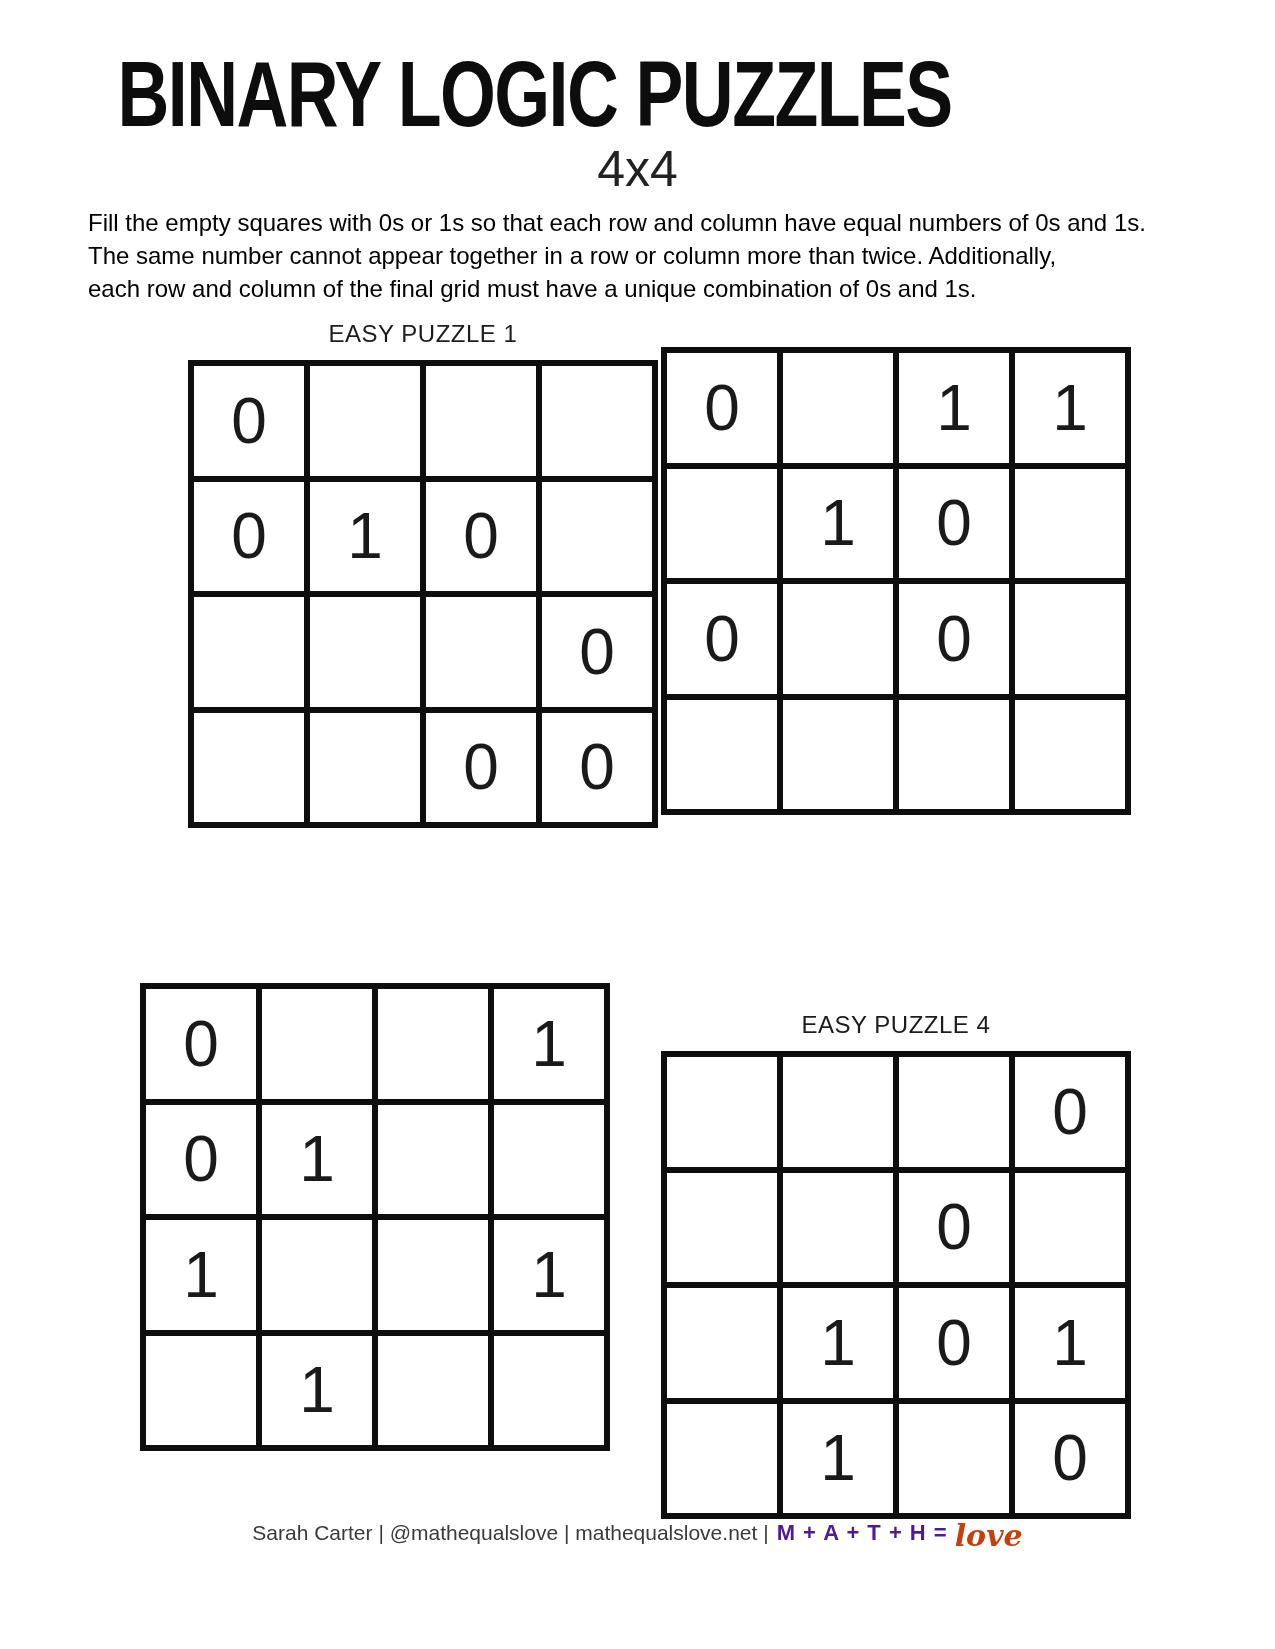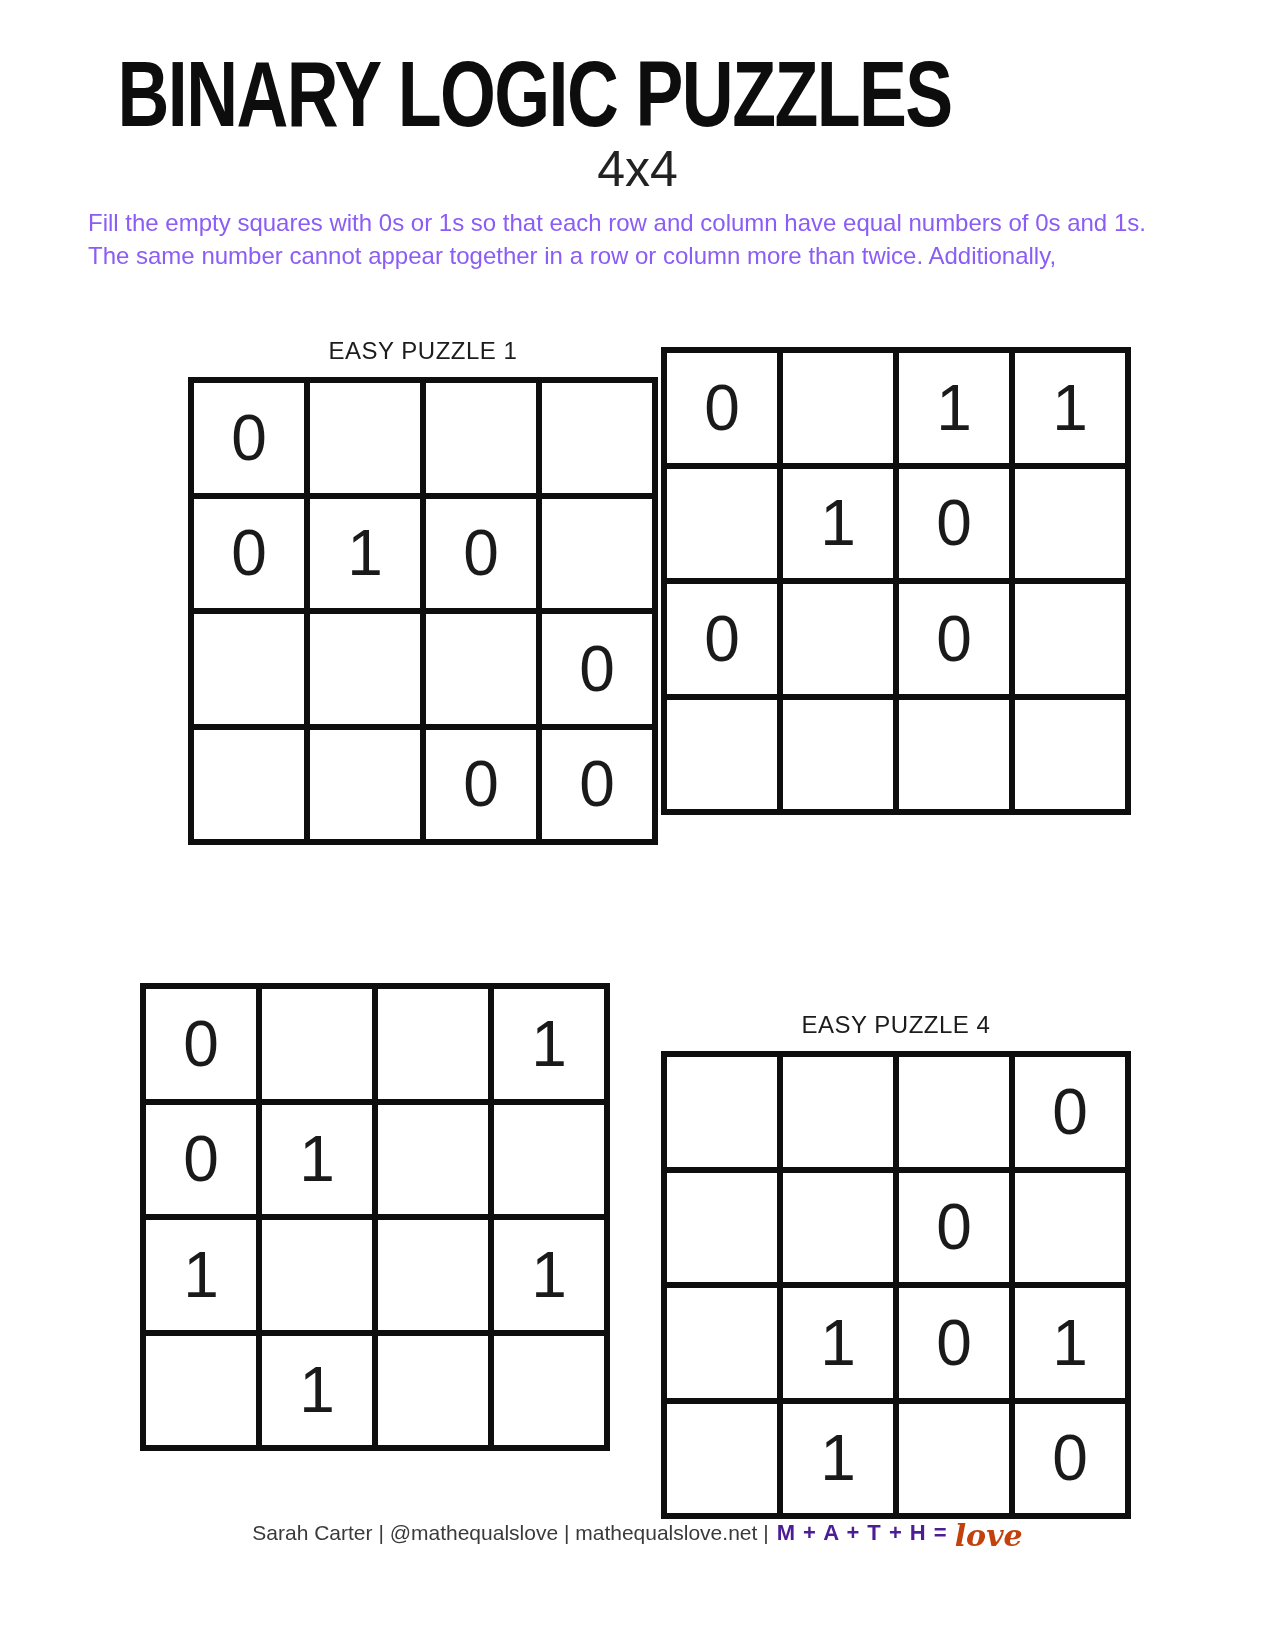--- a/index.html
+++ b/index.html
@@ -28,7 +28,7 @@
 
   .instructions {
     position: absolute; top: 206px; left: 88px; width: 1130px;
-    font-size: 24px; line-height: 33px; color: #8b5cf6;
+    font-size: 24px; line-height: 33px; color: #000000;
   }
 
   .puzzle { position: absolute; width: 470px; }

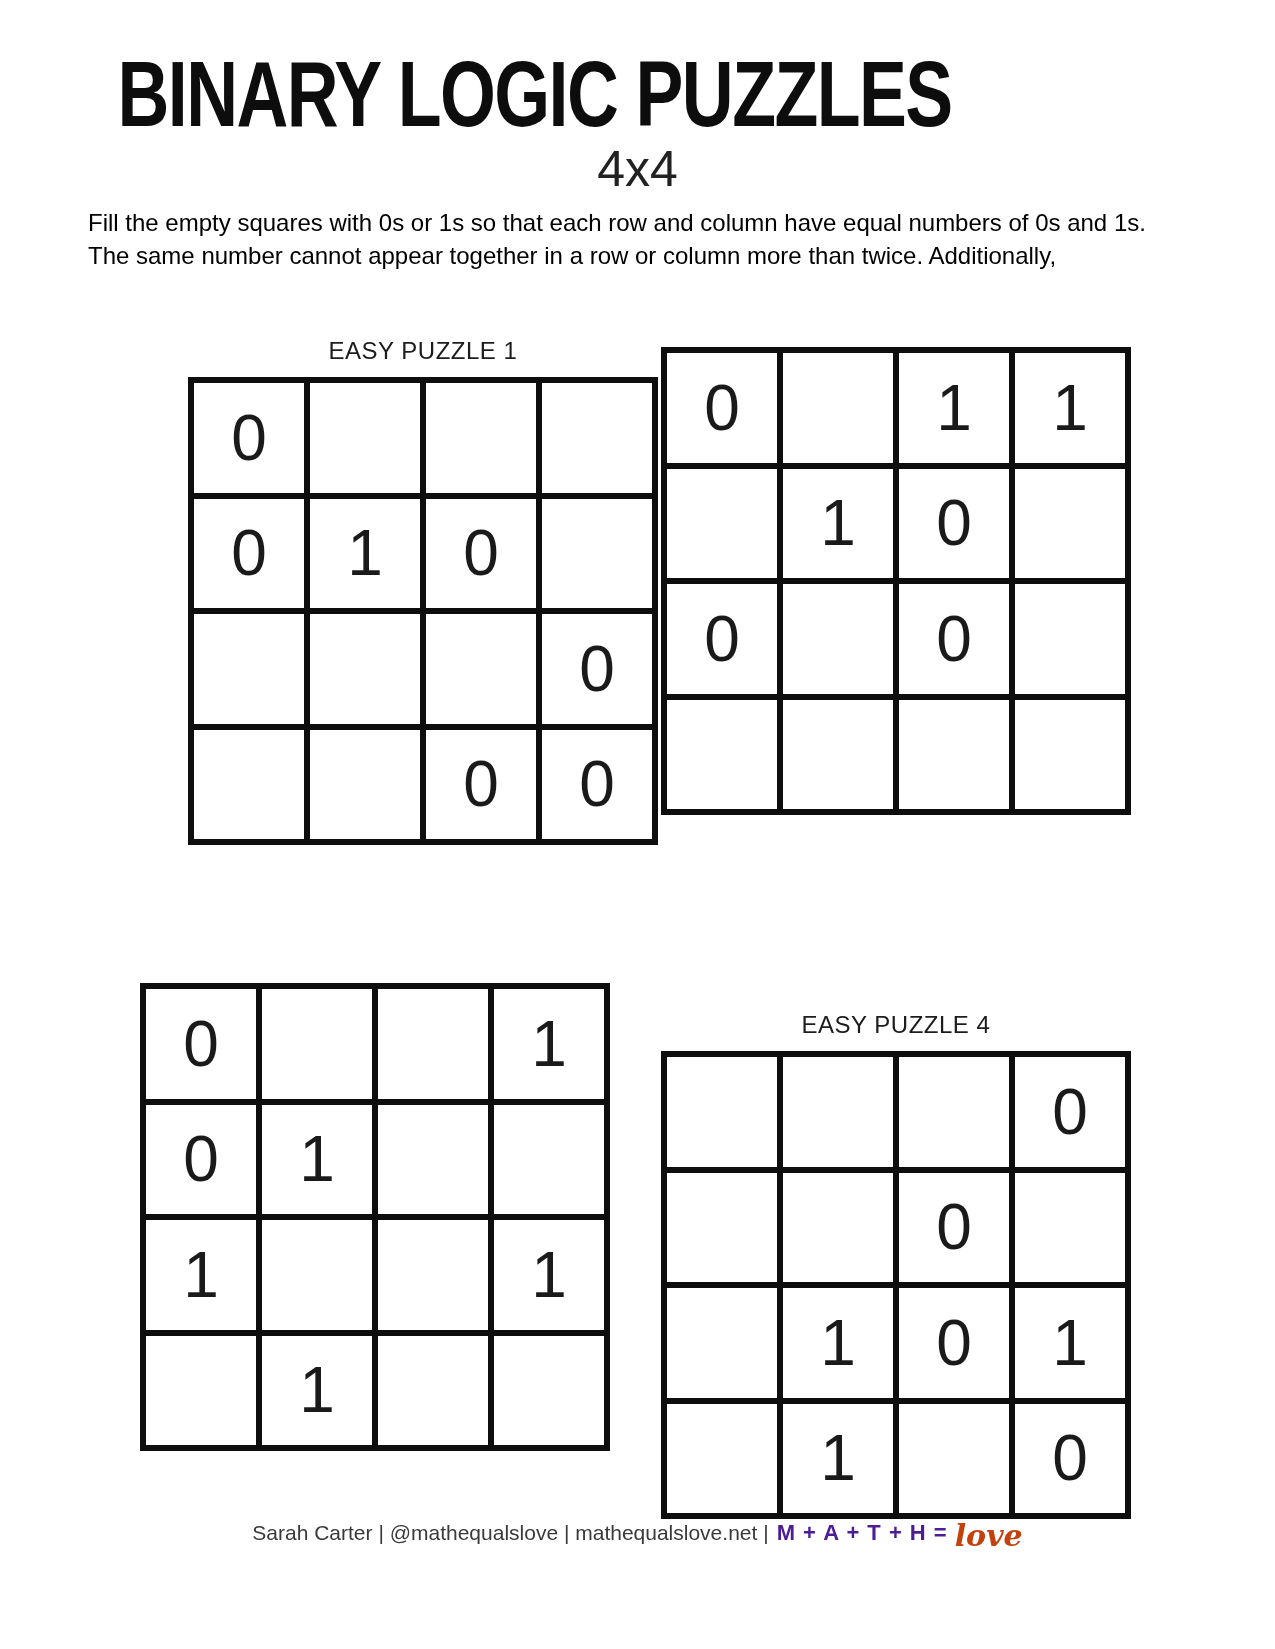--- a/index.html
+++ b/index.html
@@ -82,6 +82,7 @@
   <div class="instructions">
     <div>Fill the empty squares with 0s or 1s so that each row and column have equal numbers of 0s and 1s.</div>
     <div>The same number cannot appear together in a row or column more than twice. Additionally,</div>
+    <div>each row and column of the final grid must have a unique combination of 0s and 1s.</div>
   </div>
 
   <section class="puzzle p0">

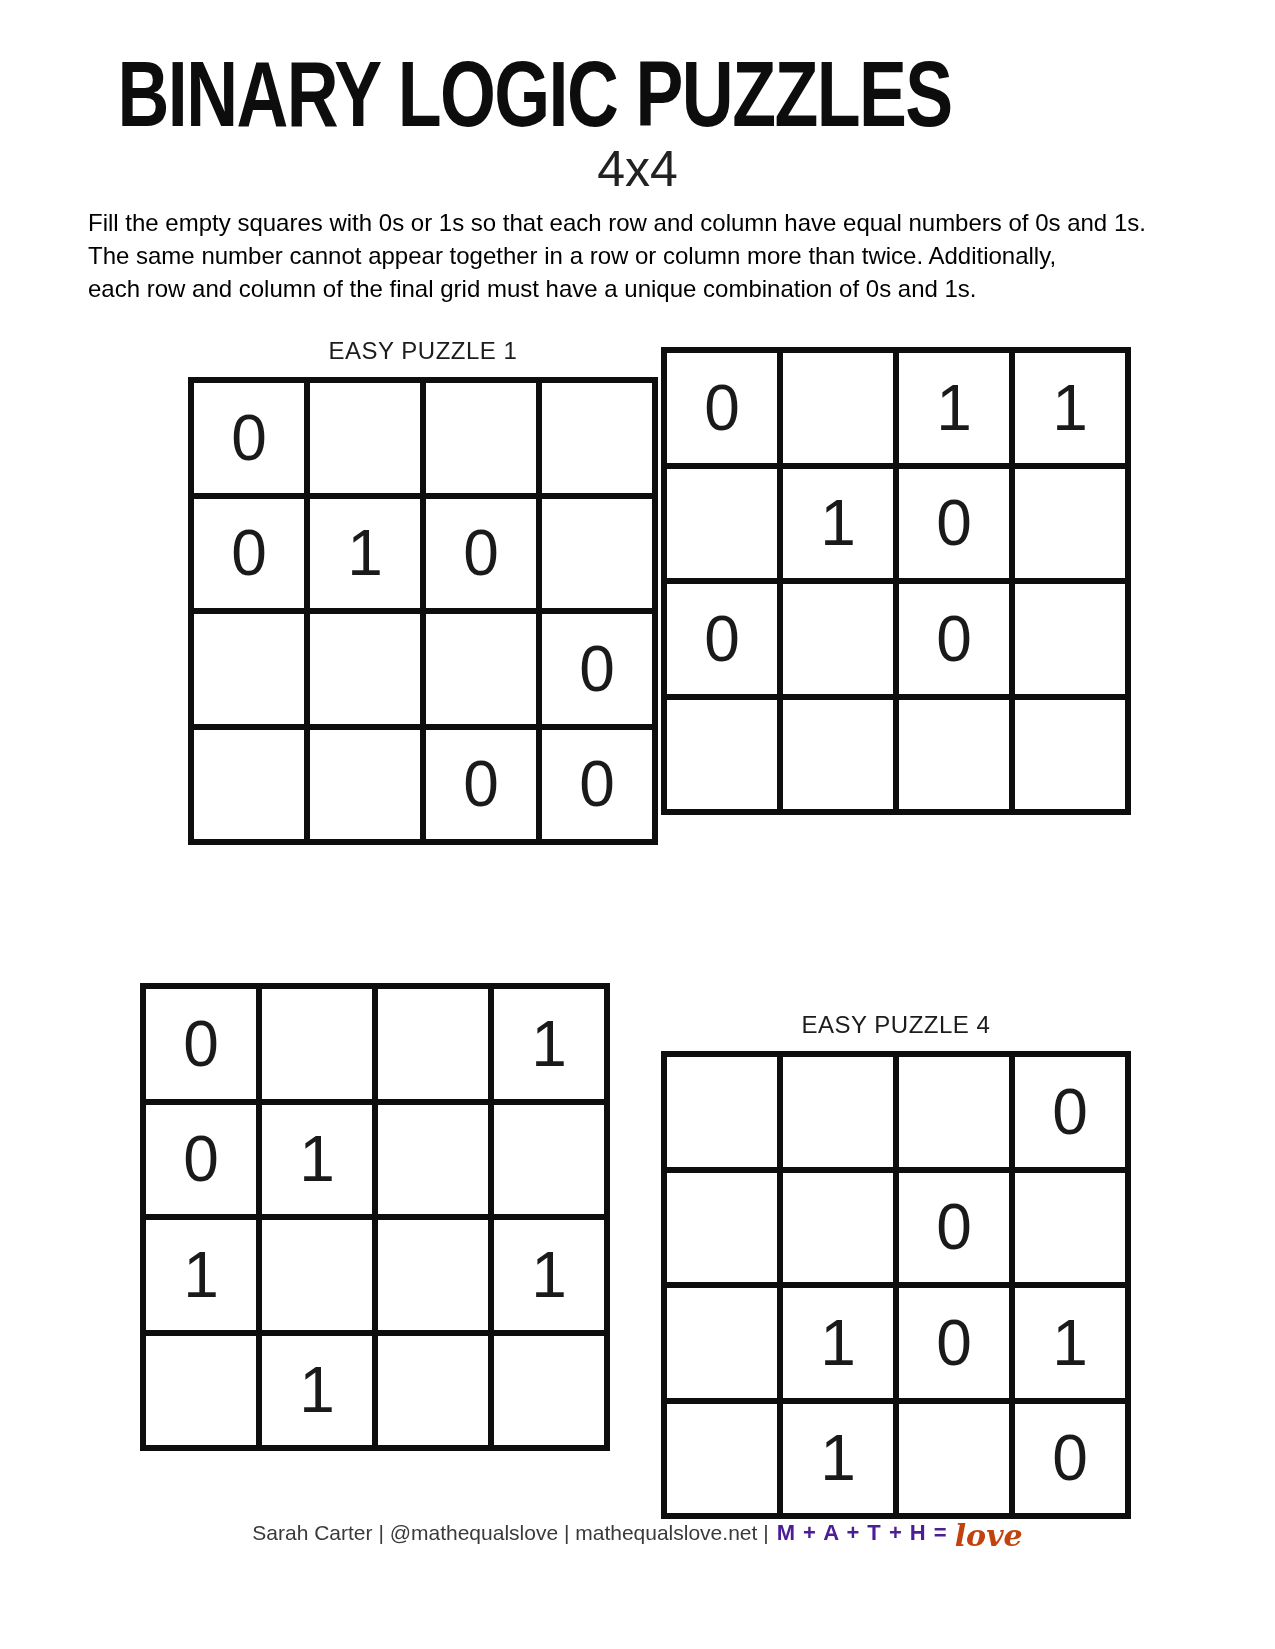--- a/index.html
+++ b/index.html
@@ -32,7 +32,7 @@
   }
 
   .puzzle { position: absolute; width: 470px; }
-  .p0 { left: 140px; top: 336px; padding-left: 48px; }
+  .p0 { left: 140px; top: 319px; padding-left: 48px; }
   .p1 { left: 661px; top: 336px; }
   .p2 { left: 140px; top: 972px; }
   .p3 { left: 661px; top: 1010px; }

